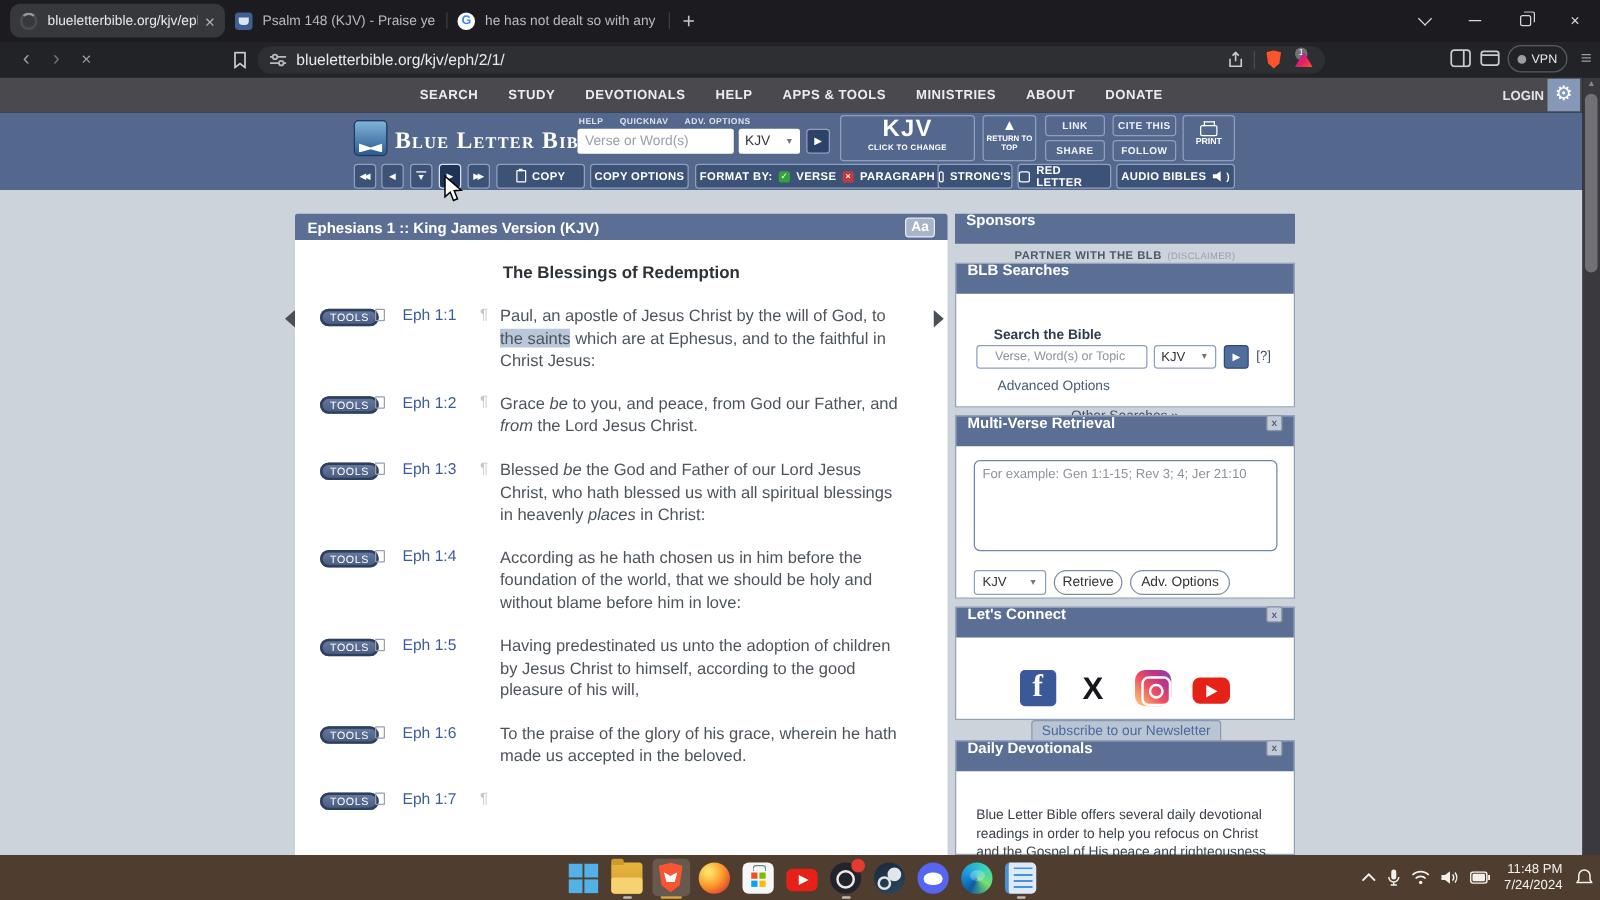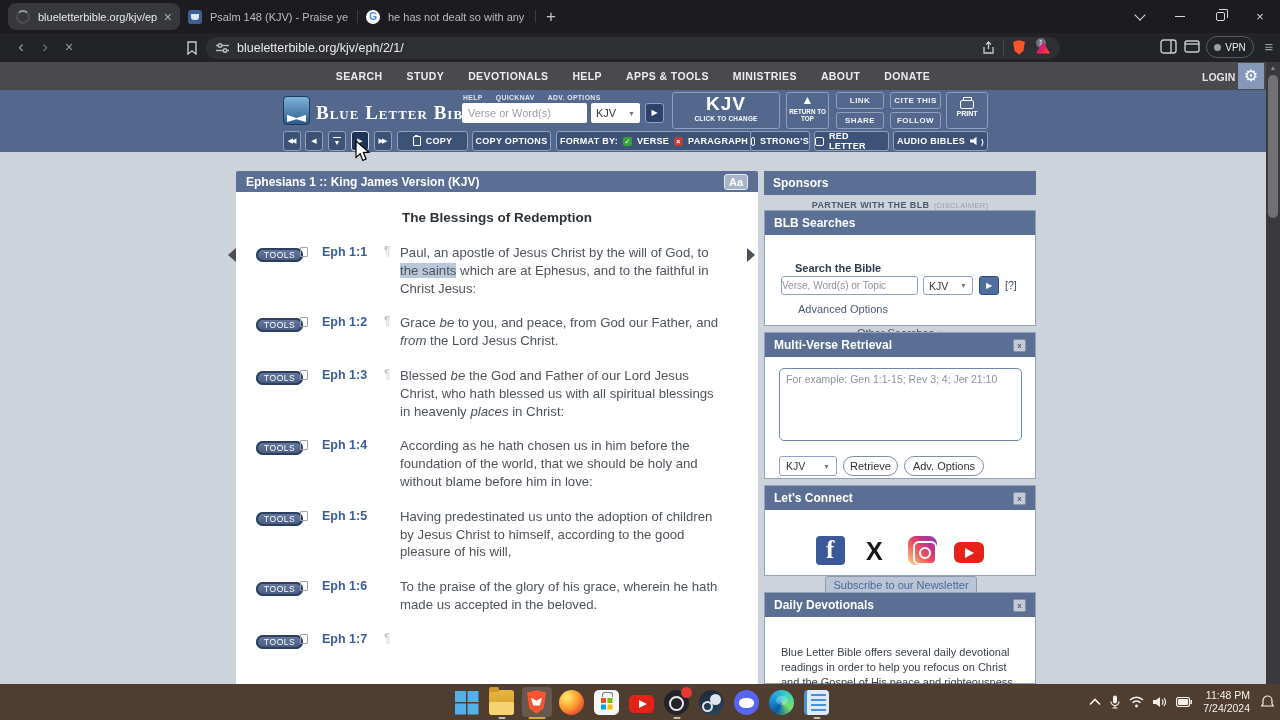--- a/index.html
+++ b/index.html
@@ -101,7 +101,7 @@
   .chap-left{left:228px;border-right:8px solid #4a4f58}
   .chap-right{left:747px;border-left:8px solid #4a4f58}
   
-  .shead{height:21px;background:#5b6e93;color:#fff;font-weight:bold;font-size:12px;display:flex;align-items:center;padding:12px 9px}
+  .shead{height:21px;background:#5b6e93;color:#fff;font-weight:bold;font-size:12px;display:flex;align-items:flex-end;padding:12px 9px}
   .sclose{margin-left:auto;width:13px;height:13px;background:#c3cbd8;border:1px solid #8b94a5;color:#5a6170;font-size:8px;line-height:11px;text-align:center;border-radius:2px}
   .sbox{position:absolute;left:764px;width:272px;background:#fff;border:1px solid #93a2bc}
   .sponsor-head{position:absolute;left:764px;top:19px;width:272px}

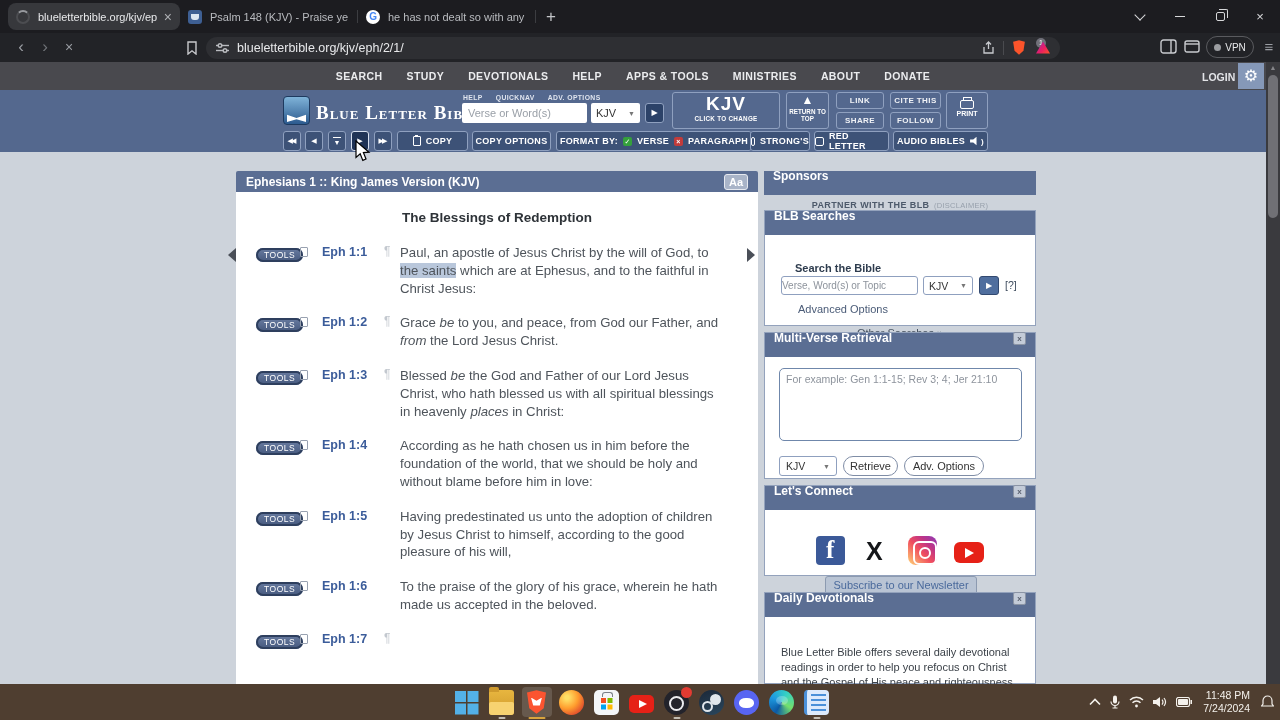--- a/index.html
+++ b/index.html
@@ -93,7 +93,7 @@
   .tools-btn{font-size:8.5px;font-weight:normal;letter-spacing:.5px;color:#fff;background:linear-gradient(#64779c,#4a5d82);border:2px solid #2e3f5e;border-radius:9px;padding:0 6px}
   .copyic{width:22px;flex:none;padding-top:3px}
   .cpg{display:block;width:8px;height:10px;border:1.3px solid #98a1b0;border-radius:1px}
-  .ref{width:62px;flex:none;font-weight:bold;color:#3b5c9a;font-size:12.5px;padding-top:1px}
+  .ref{width:62px;flex:none;font-weight:normal;color:#3b5c9a;font-size:12.5px;padding-top:1px}
   .pil{width:16px;flex:none;color:#c3c8cf;font-size:12px}
   .vtext{width:322px;margin:0;font-size:13.2px;color:#4e545b;line-height:17.8px}
   .vtext .hl{background:#b9c7db}

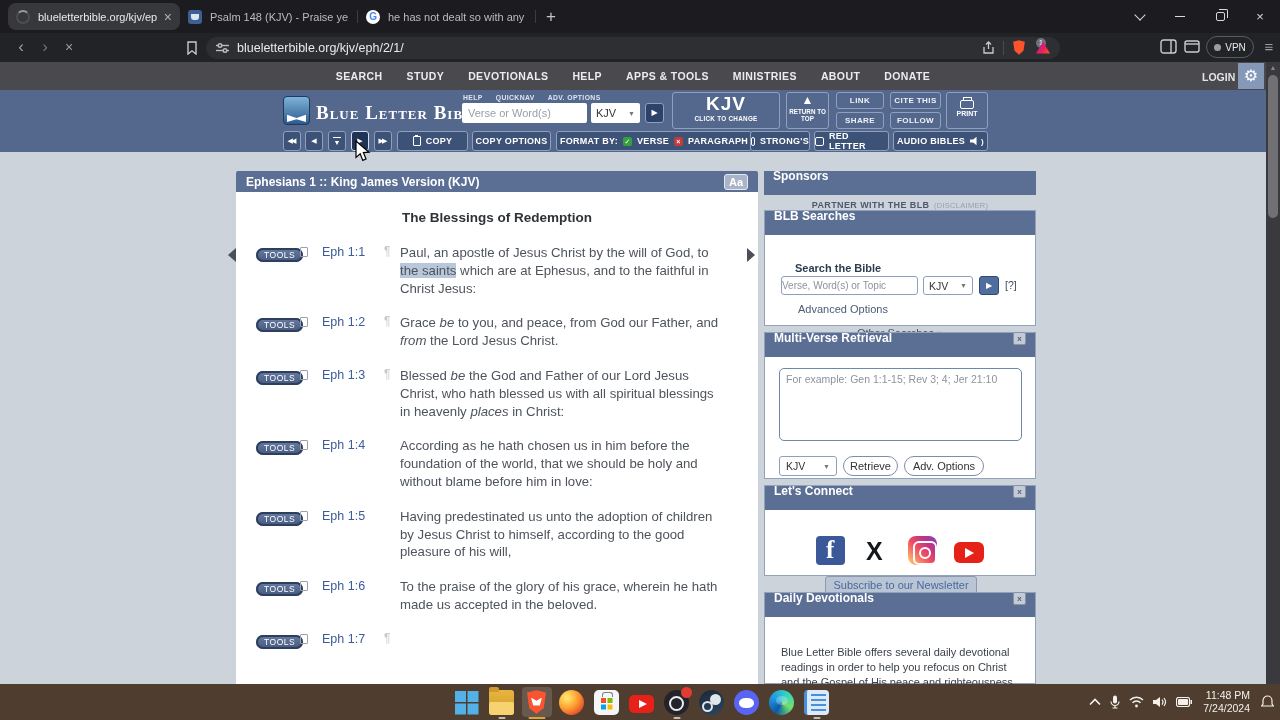--- a/index.html
+++ b/index.html
@@ -109,7 +109,7 @@
   .plink{font-size:9px;font-weight:bold;color:#4d5a6b;letter-spacing:.4px}
   .pdisc{font-size:7.5px;color:#97a0ac;letter-spacing:.3px}
   .slabel{position:absolute;left:30px;top:27px;font-size:11px;font-weight:bold;color:#2e3c4e}
-  .sinput{position:absolute;left:16px;top:41px;width:137px;height:19px;border:1px solid #8fa0bf;border-radius:3px;font-size:10px;padding:0 0;color:#444}
+  .sinput{position:absolute;left:16px;top:41px;width:137px;height:19px;border:1px solid #8fa0bf;border-radius:3px;font-size:10px;padding:0 14px;color:#444}
   .sinput::placeholder{color:#8d939c}
   .sselect{position:absolute;left:158px;top:41px;width:50px;height:19px;background:#fff;border:1px solid #8fa0bf;border-radius:3px;font-size:10.5px;color:#333;display:flex;align-items:center;justify-content:space-between;padding:0 5px}
   .sgo{position:absolute;left:214px;top:41px;width:20px;height:19px;background:#4f6e9e;border:1px solid #324970;border-radius:3px;color:#fff;font-size:8px;text-align:center;line-height:17px}

